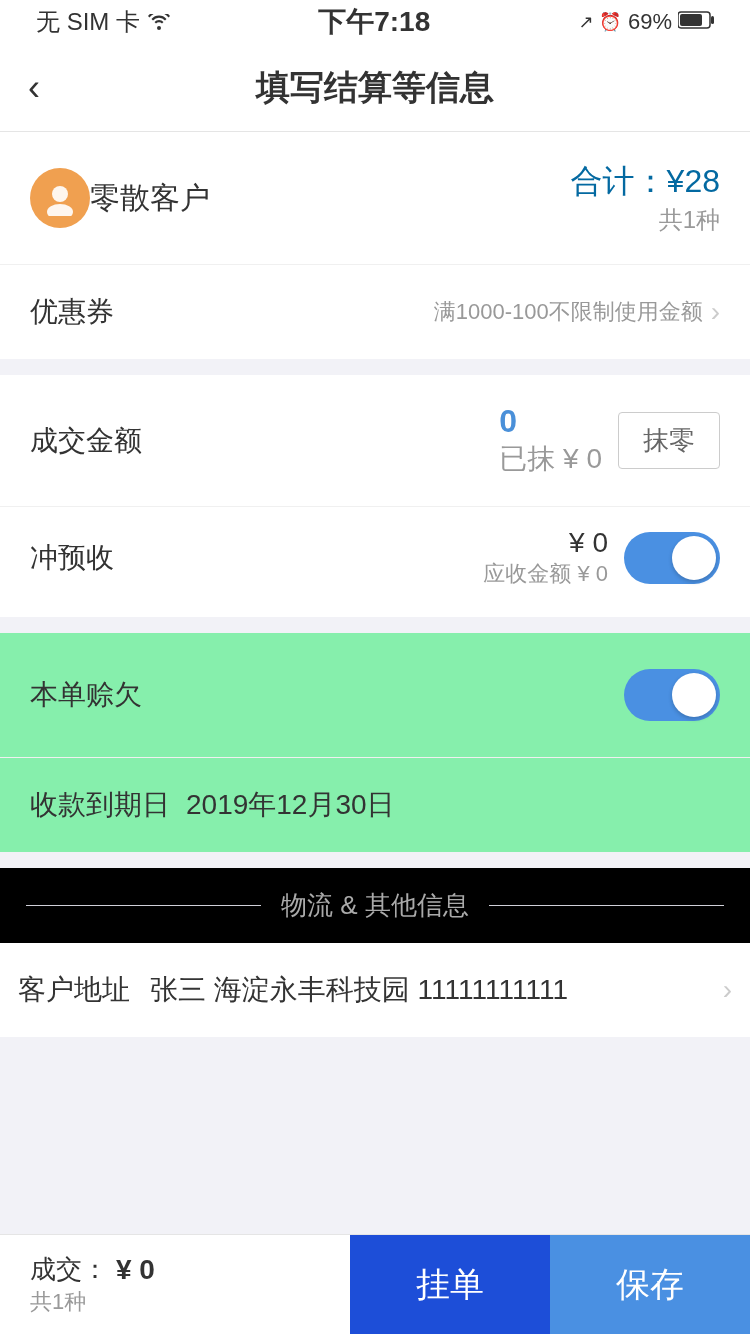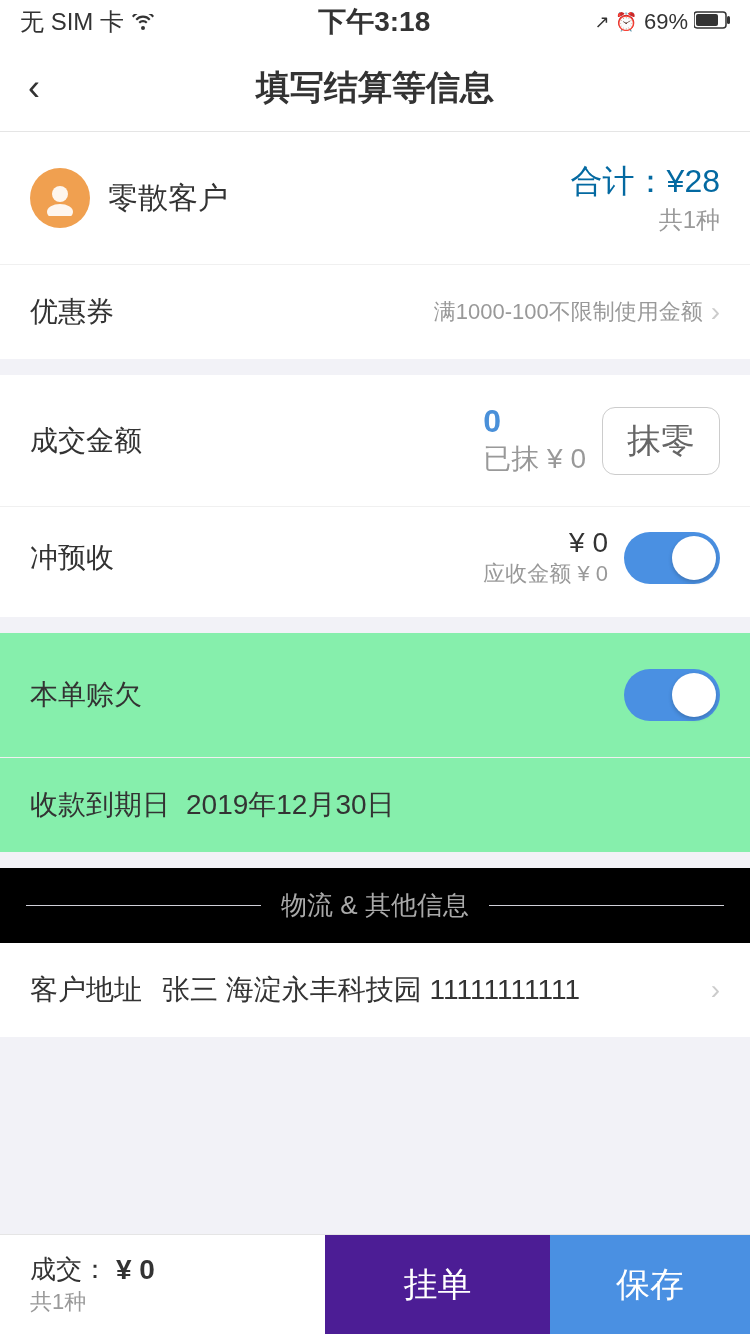--- a/index.html
+++ b/index.html
@@ -22,7 +22,7 @@
       display: flex;
       align-items: center;
       justify-content: space-between;
-      padding: 0 20px;
+      padding: 0 36px;
       font-size: 24px;
       font-weight: 500;
     }

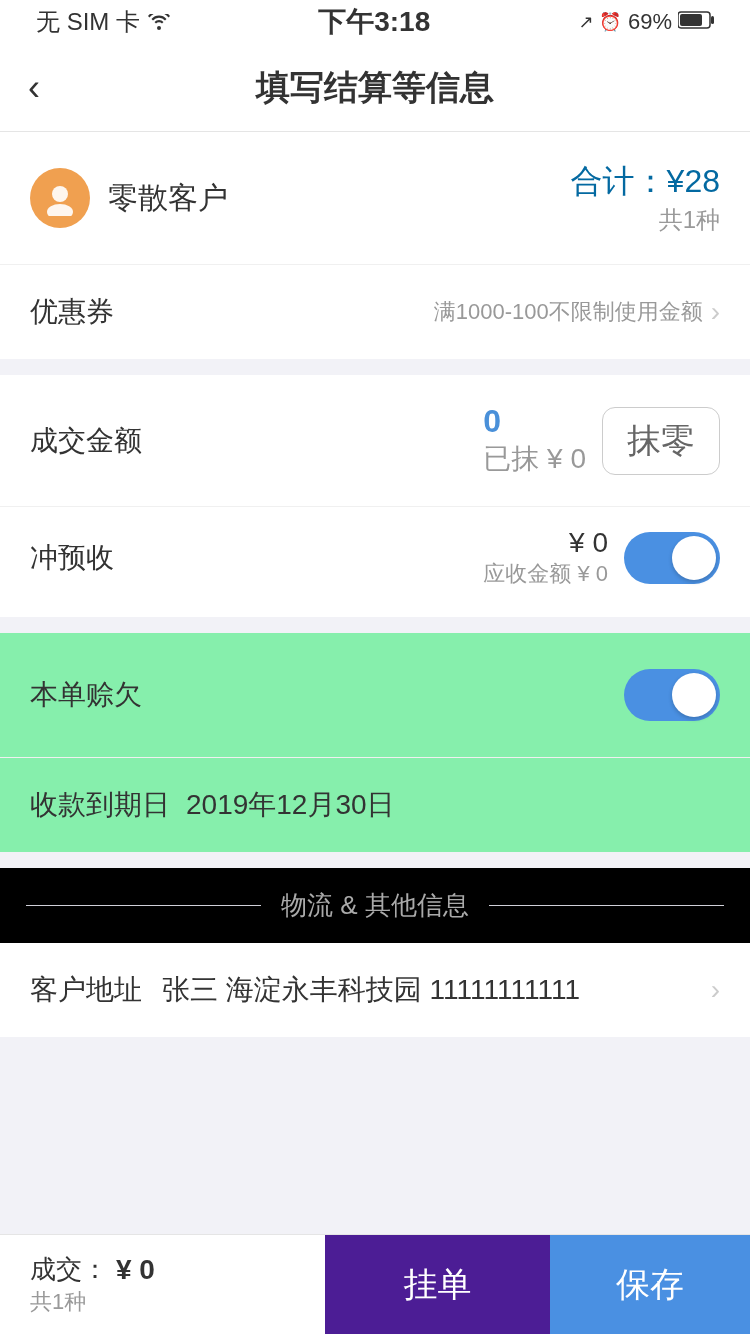--- a/index.html
+++ b/index.html
@@ -367,7 +367,7 @@
         </svg>
     </span>
   </div>
-  <div class="status-center">下午3:18</div>
+  <div class="status-center">下午7:18</div>
   <div class="status-right">
     <span style="font-size:18px;">↗</span>
     <span style="font-size:18px;">⏰</span>

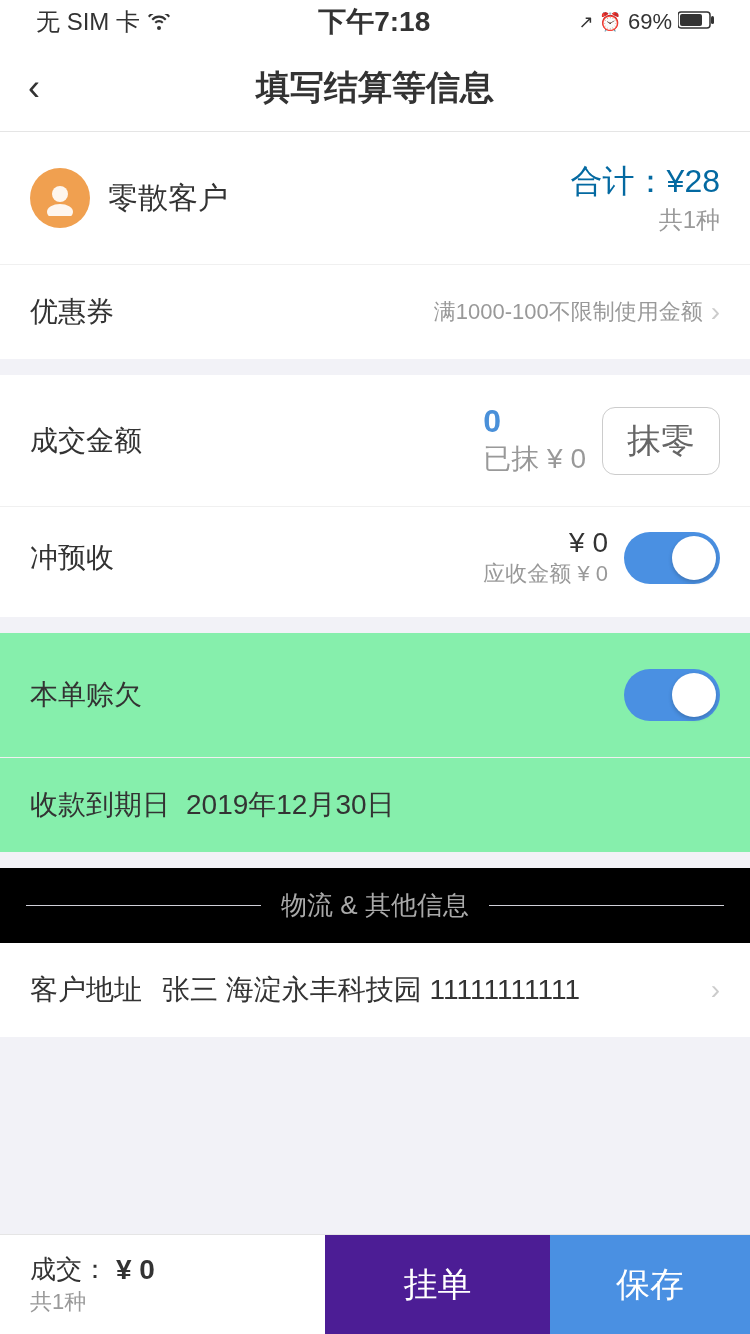--- a/index.html
+++ b/index.html
@@ -76,7 +76,6 @@
     .customer-left {
       display: flex;
       align-items: center;
-      gap: 18px;
     }
     .customer-avatar {
       width: 60px;

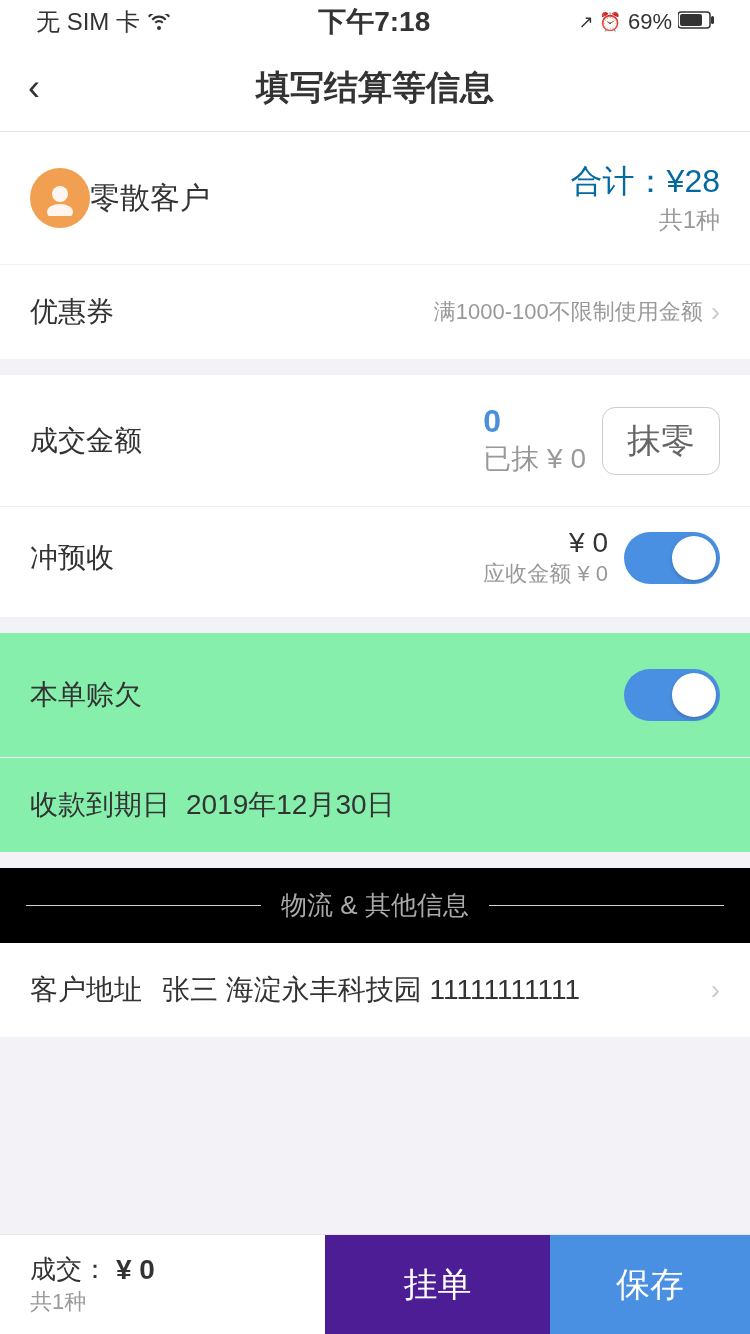--- a/index.html
+++ b/index.html
@@ -167,9 +167,9 @@
     }
     .round-btn {
       border: 1px solid #ccc;
-      border-radius: 13px;
+      border-radius: 4px;
       padding: 10px 24px;
-      font-size: 34px;
+      font-size: 26px;
       color: #666;
       background: #fff;
       cursor: pointer;

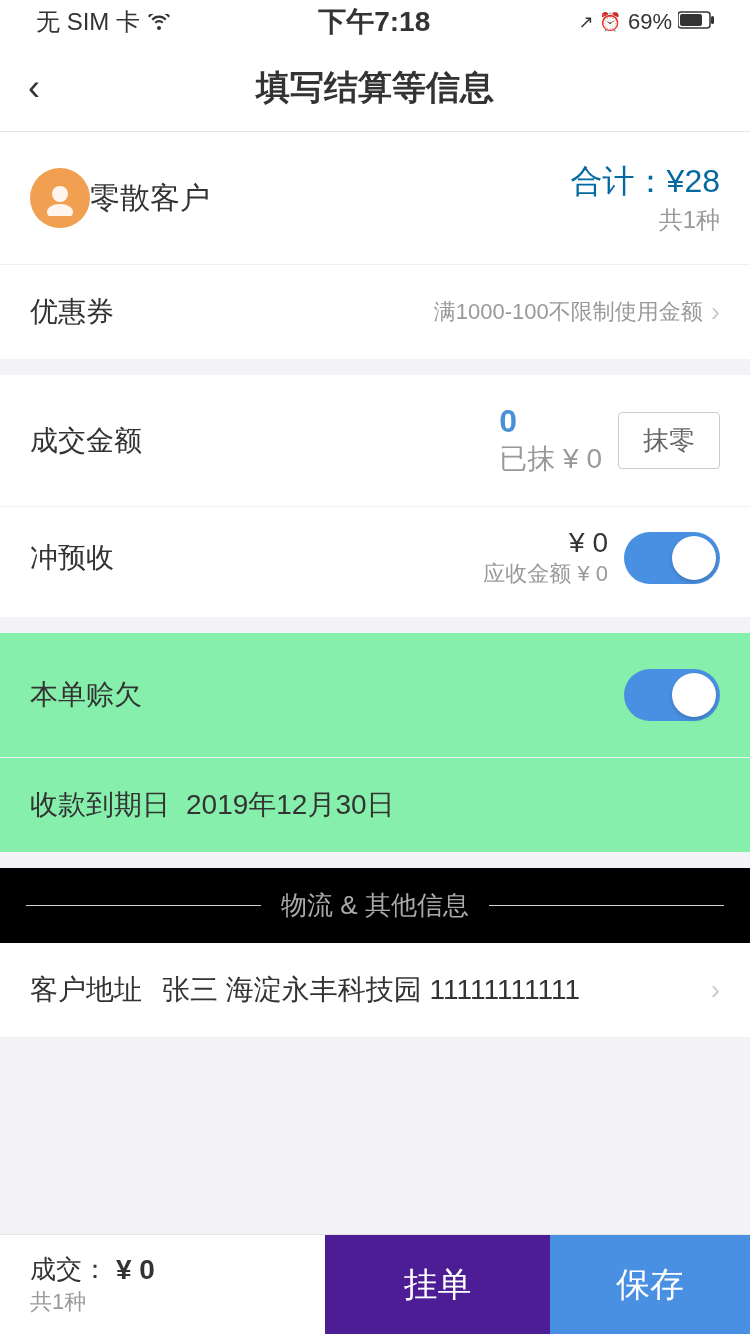--- a/index.html
+++ b/index.html
@@ -283,7 +283,7 @@
       display: flex;
       align-items: center;
       justify-content: space-between;
-      padding: 28px 30px;
+      padding: 28px 18px;
     }
     .address-label {
       font-size: 28px;

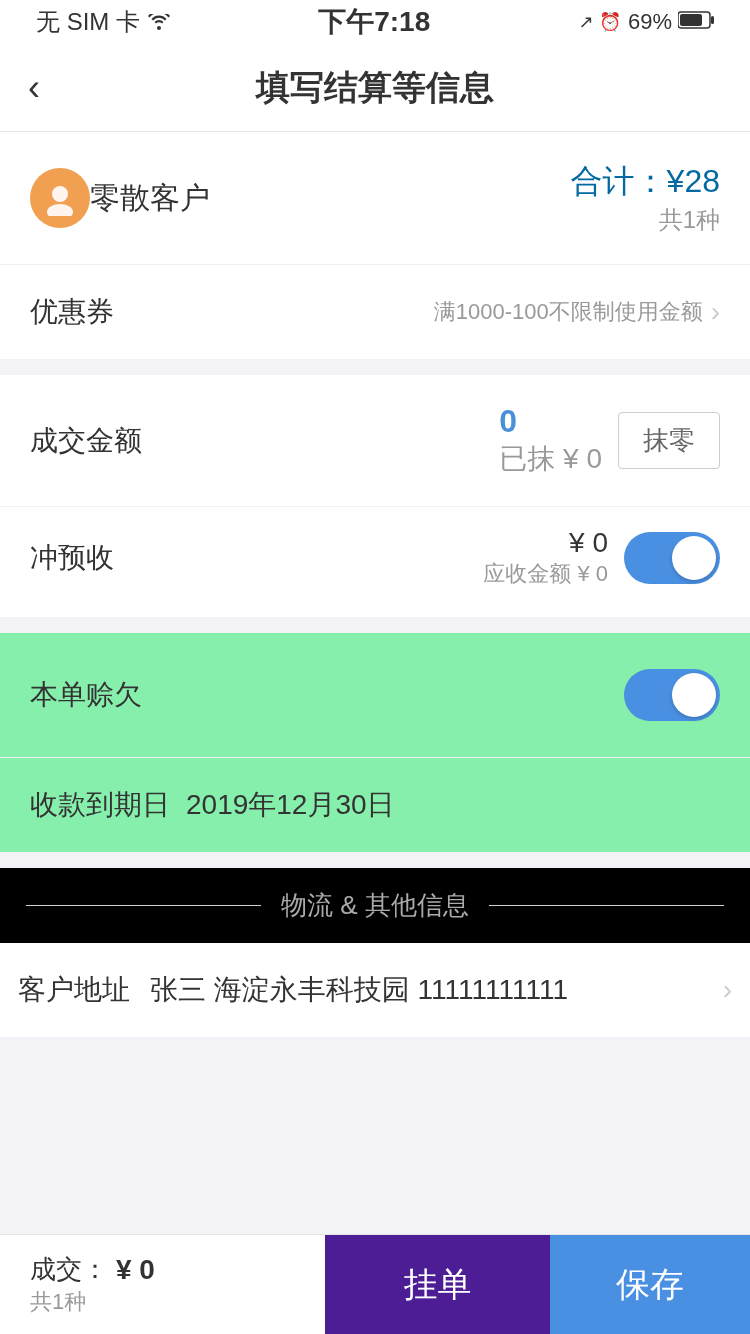--- a/index.html
+++ b/index.html
@@ -332,9 +332,9 @@
       color: #999;
     }
     .bottom-btn-pending {
-      width: 225px;
+      width: 200px;
       height: 100%;
-      background: #4c1d95;
+      background: #1d4ed8;
       display: flex;
       align-items: center;
       justify-content: center;

